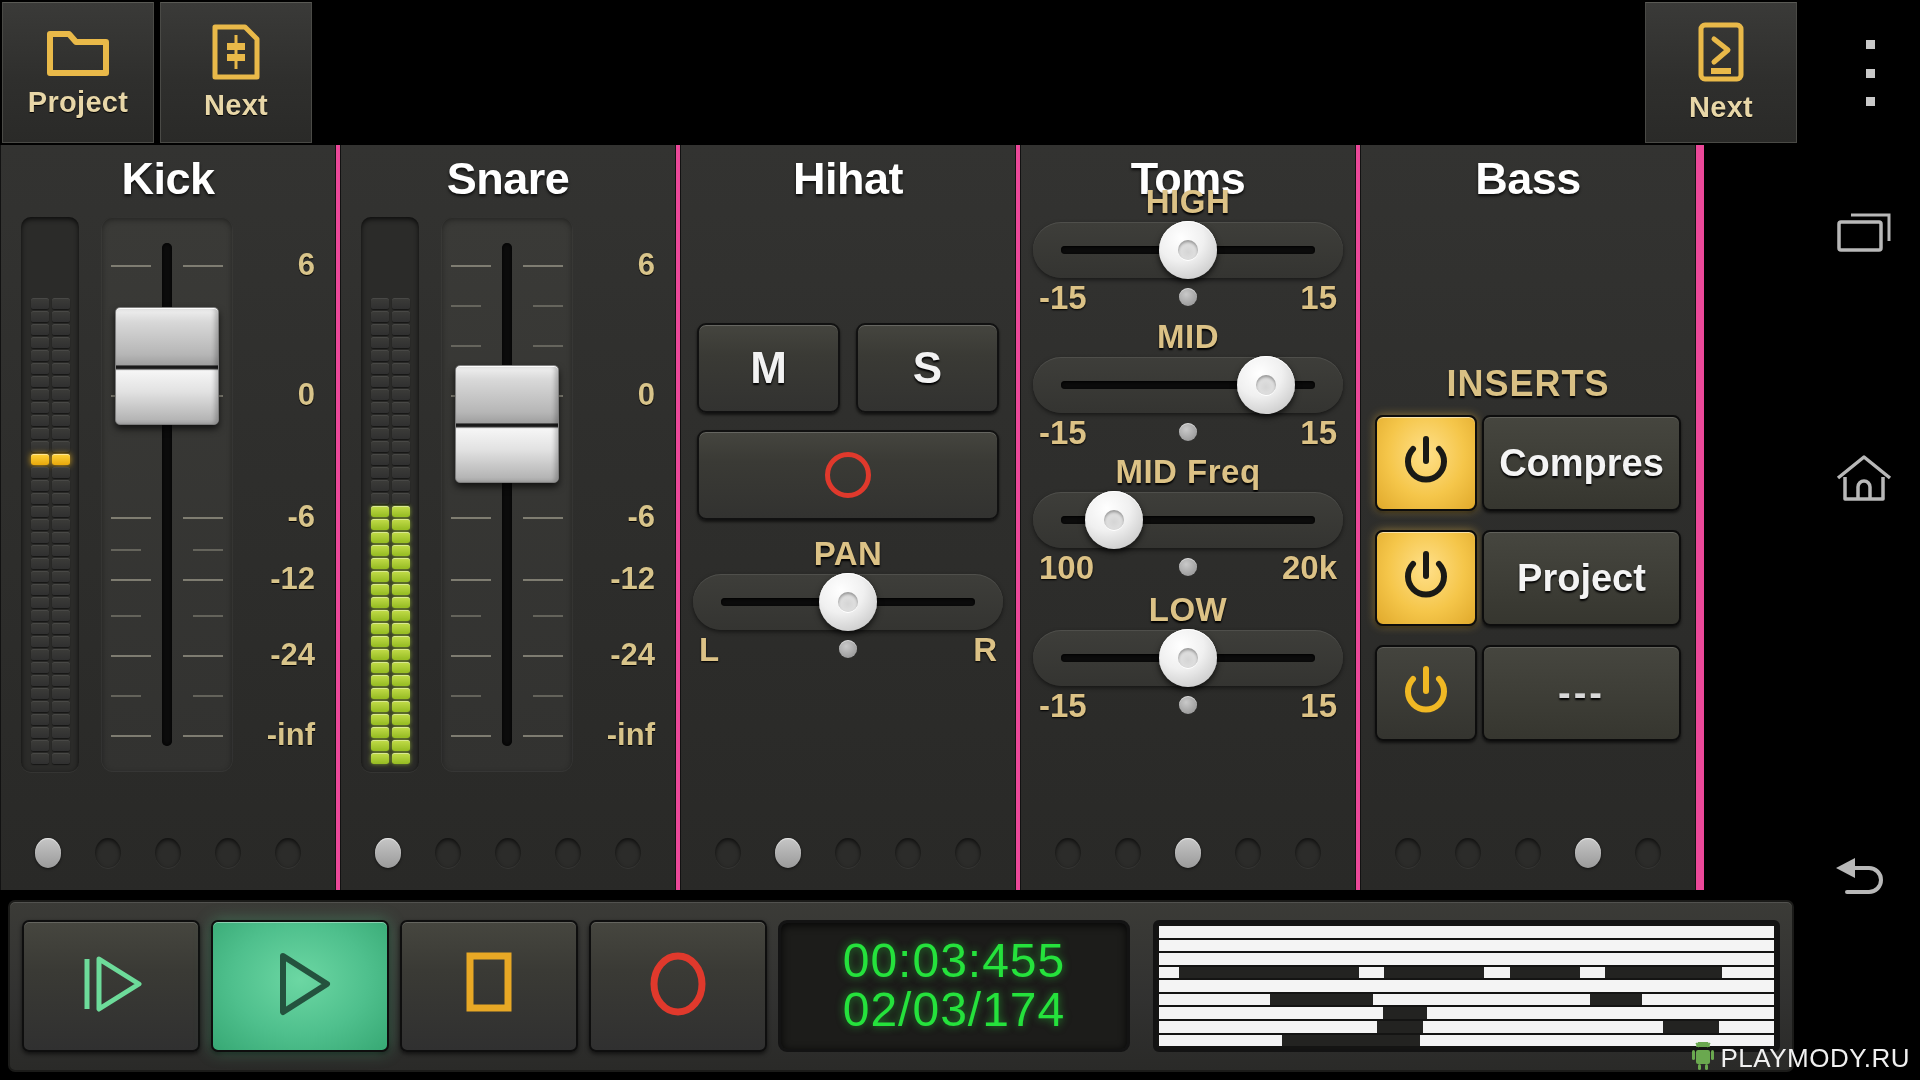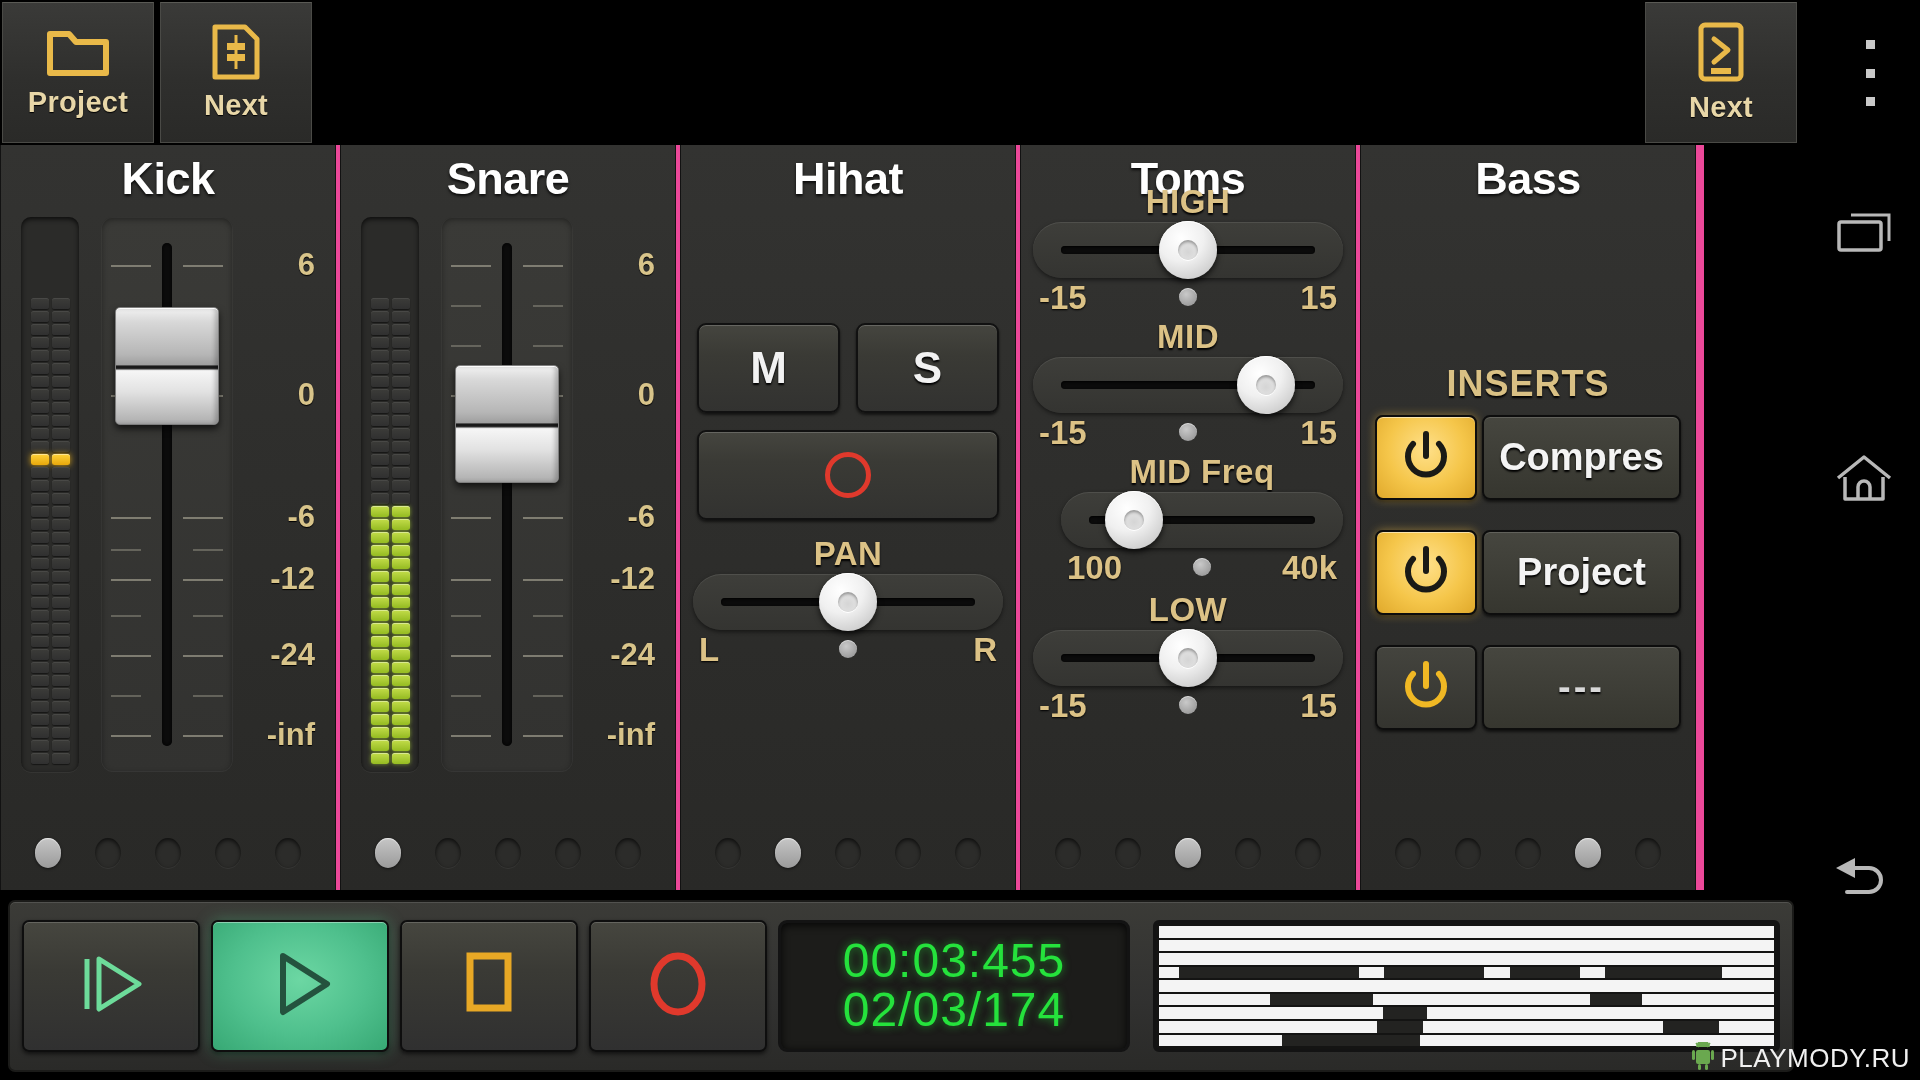--- a/index.html
+++ b/index.html
@@ -694,7 +694,7 @@
               <span class="hi">15</span>
             </div>
           </div>
-          <div class="hsl" style="top: 310px; margin-left: 28px;">
+          <div class="hsl" style="top: 310px;">
             <div class="cap">MID Freq</div>
             <div class="track-well">
               <div class="track"></div>

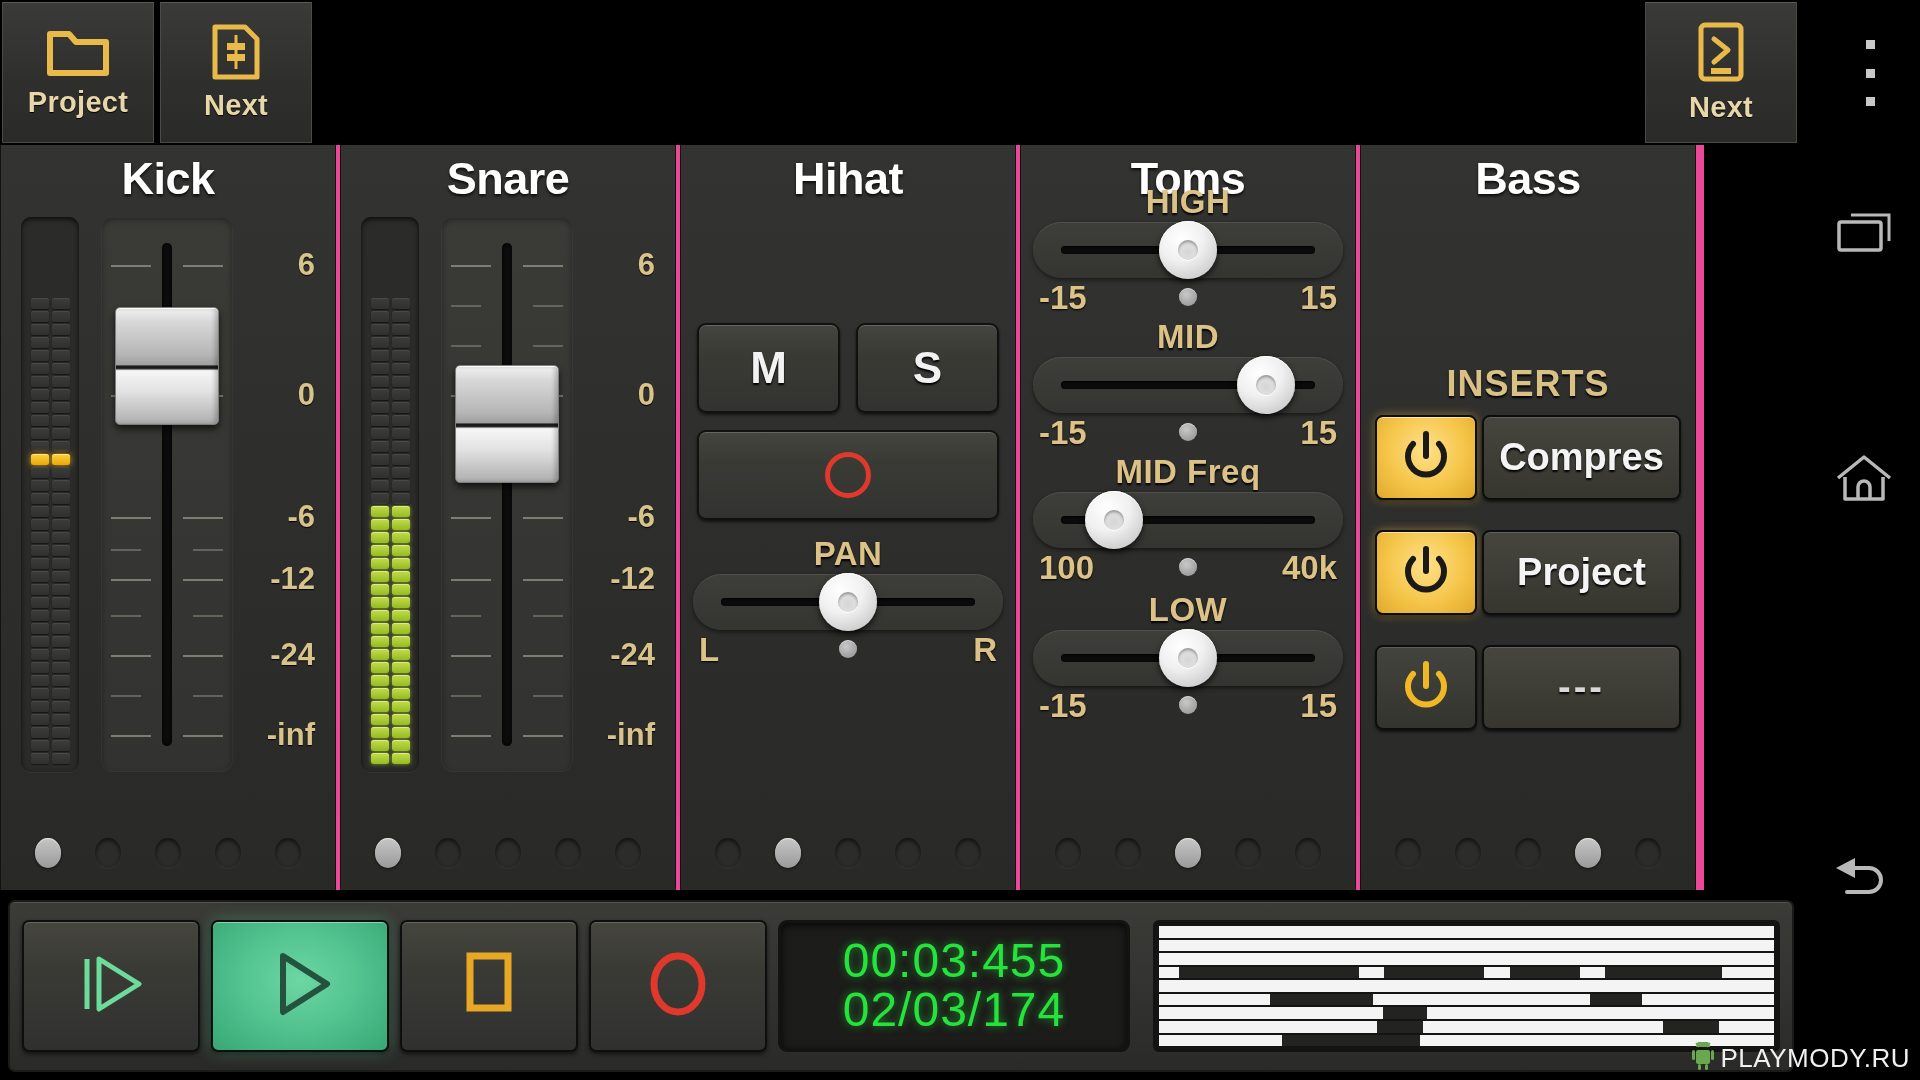--- a/index.html
+++ b/index.html
@@ -159,7 +159,7 @@
   
   .inserts-title { position:absolute; top:218px; left:0; width:100%; text-align:center;
      color:#d9c084; font-size:36px; font-weight:bold; text-shadow:0 2px 2px #000; letter-spacing:1px; }
-  .ins-row { position:absolute; left:14px; right:14px; height:85px; display:flex; gap:5px; }
+  .ins-row { position:absolute; left:14px; right:14px; height:96px; display:flex; gap:5px; }
   .ins-pwr { width:102px; border-radius:8px; border:2px solid #0d0d0d;
      display:flex; align-items:center; justify-content:center;
      background:linear-gradient(180deg,#44443e,#34342f);

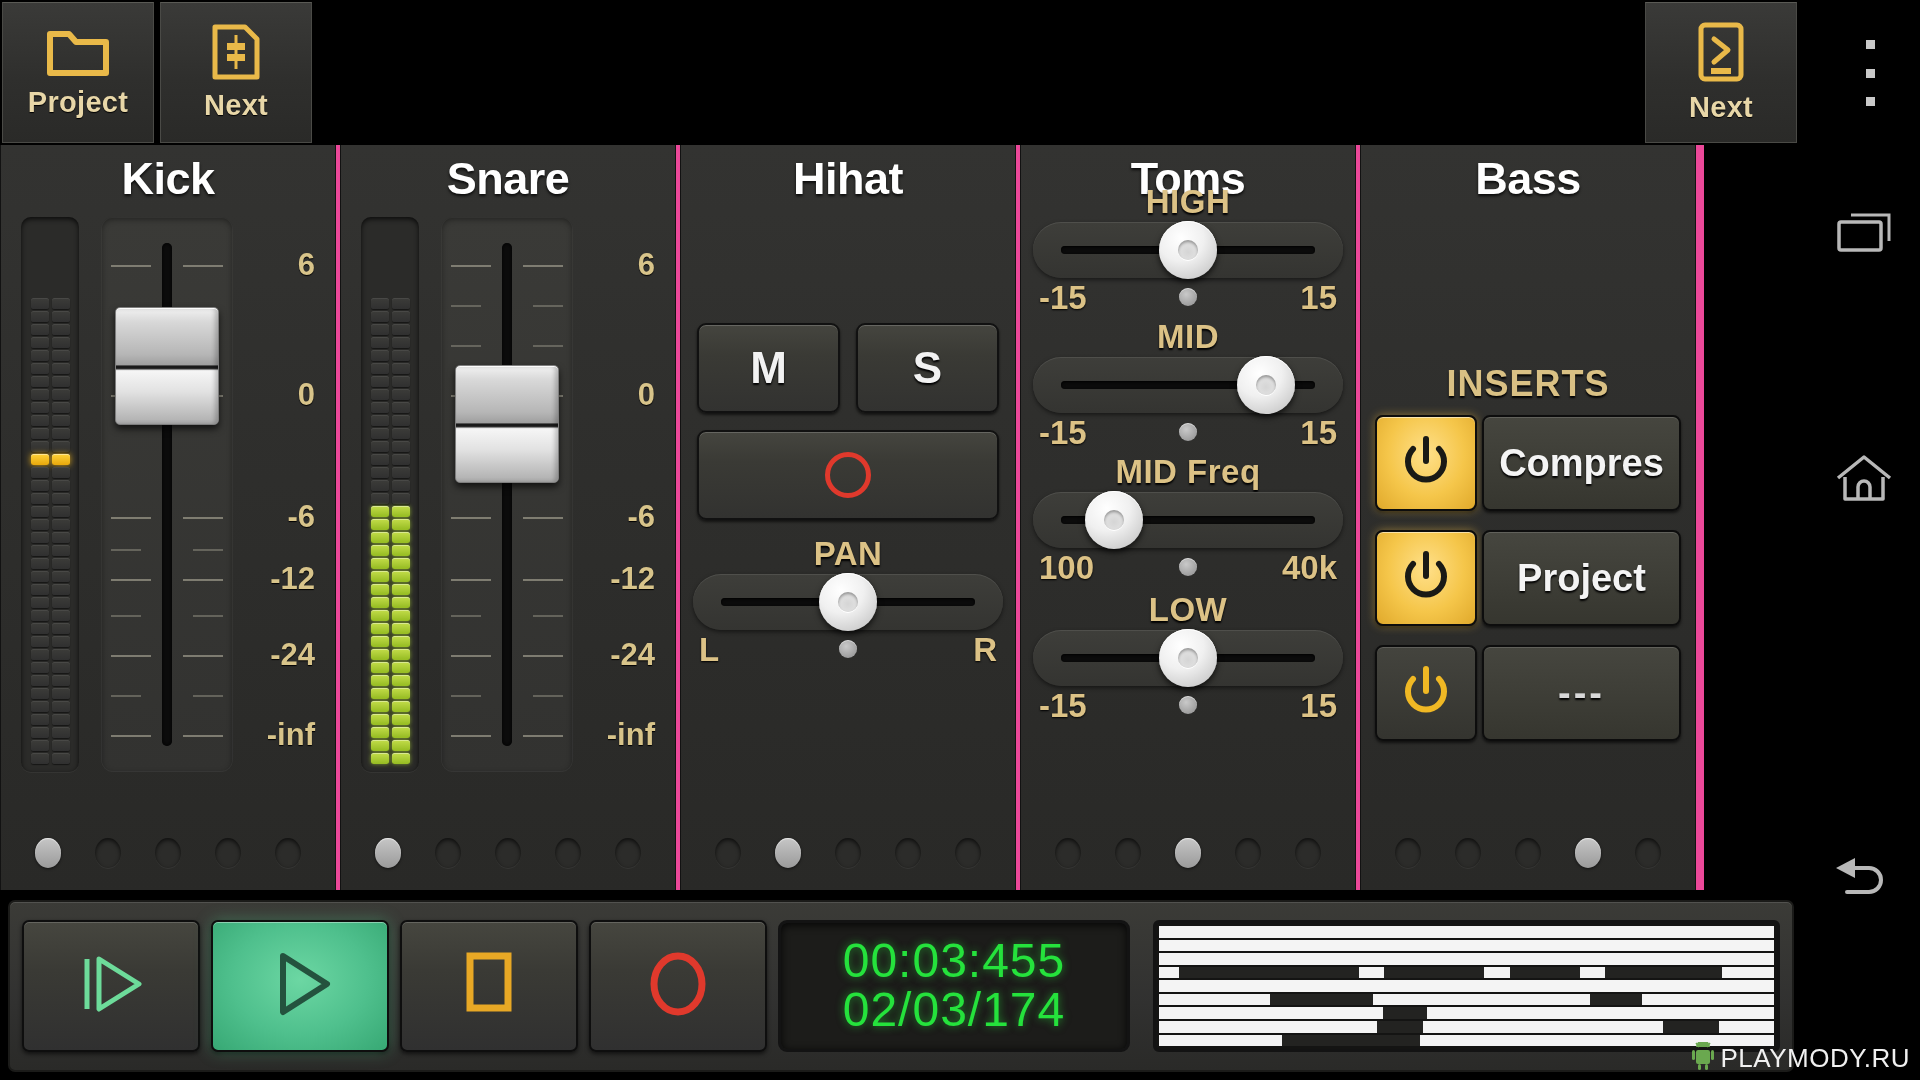--- a/index.html
+++ b/index.html
@@ -703,7 +703,7 @@
             <div class="ends">
               <span class="lo">100</span>
               <span class="mid"></span>
-              <span class="hi">40k</span>
+              <span class="hi">20k</span>
             </div>
           </div>
           <div class="hsl" style="top: 448px;">

